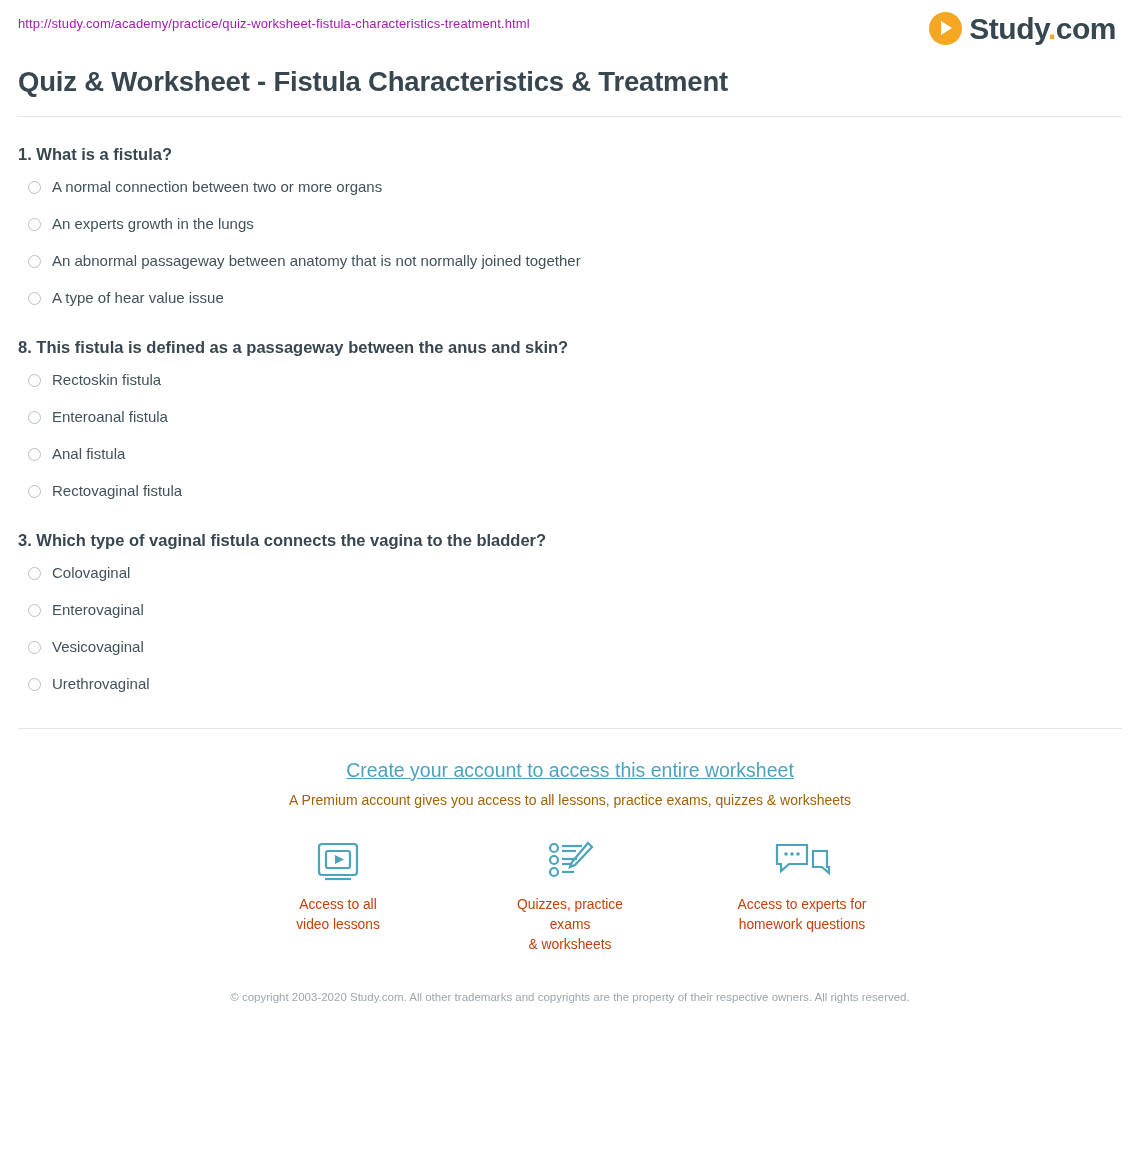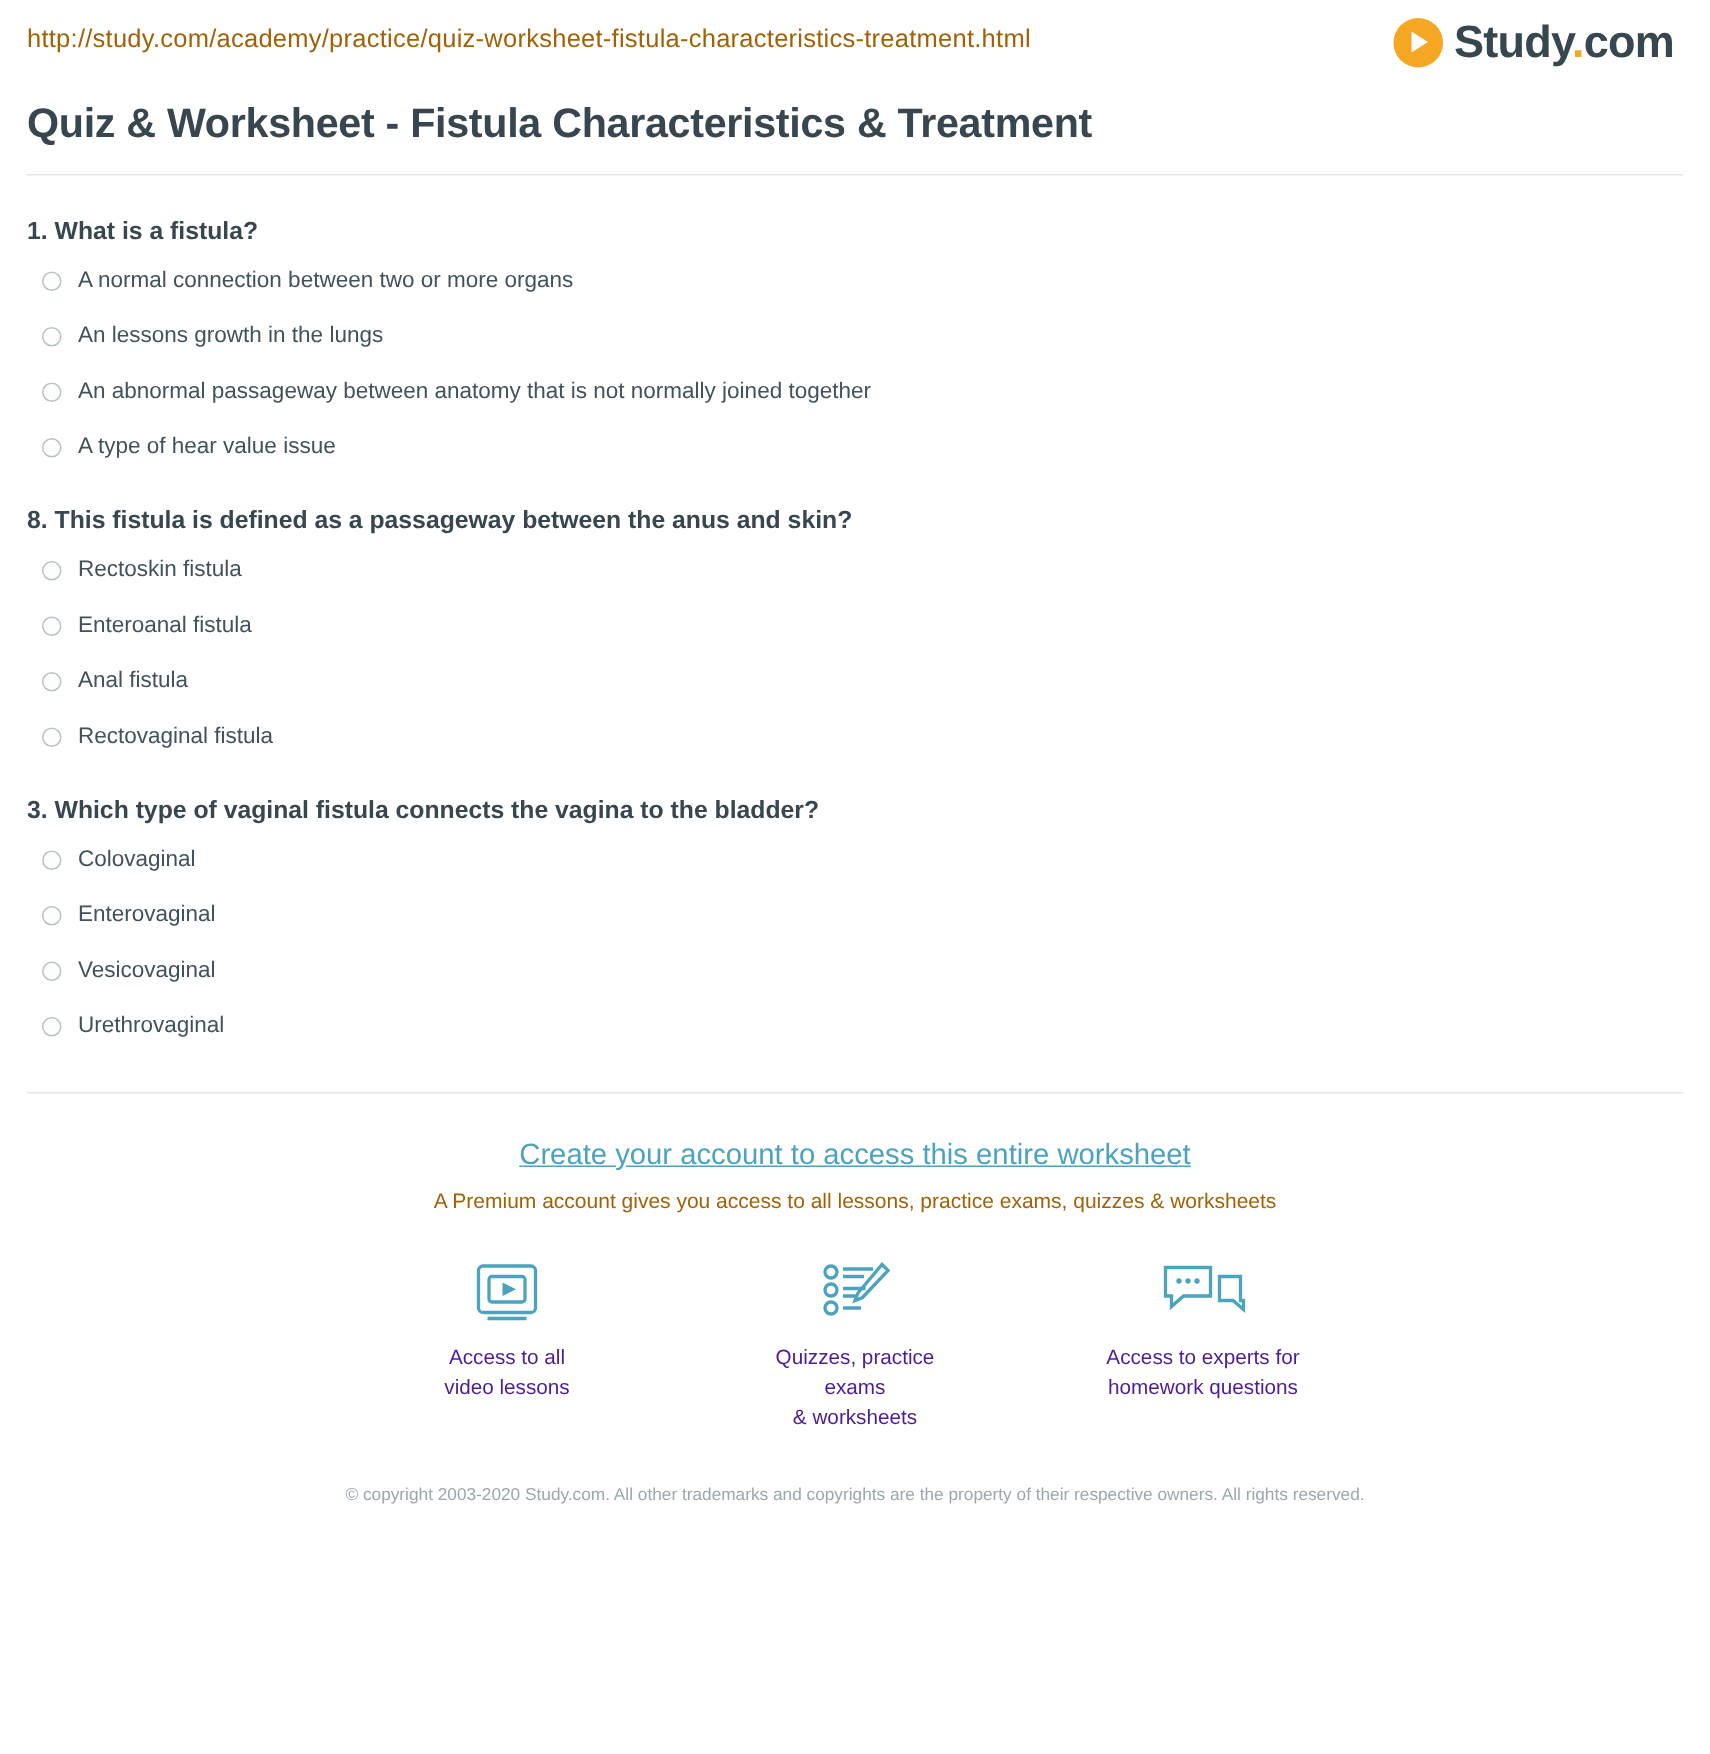--- a/index.html
+++ b/index.html
@@ -30,8 +30,8 @@
     height: 52px;
   }
   .url {
-    font-size: 17px;
-    color: #a16207;
+    font-size: 13px;
+    color: #a21caf;
     letter-spacing: 0.01em;
     padding-top: 4px;
   }

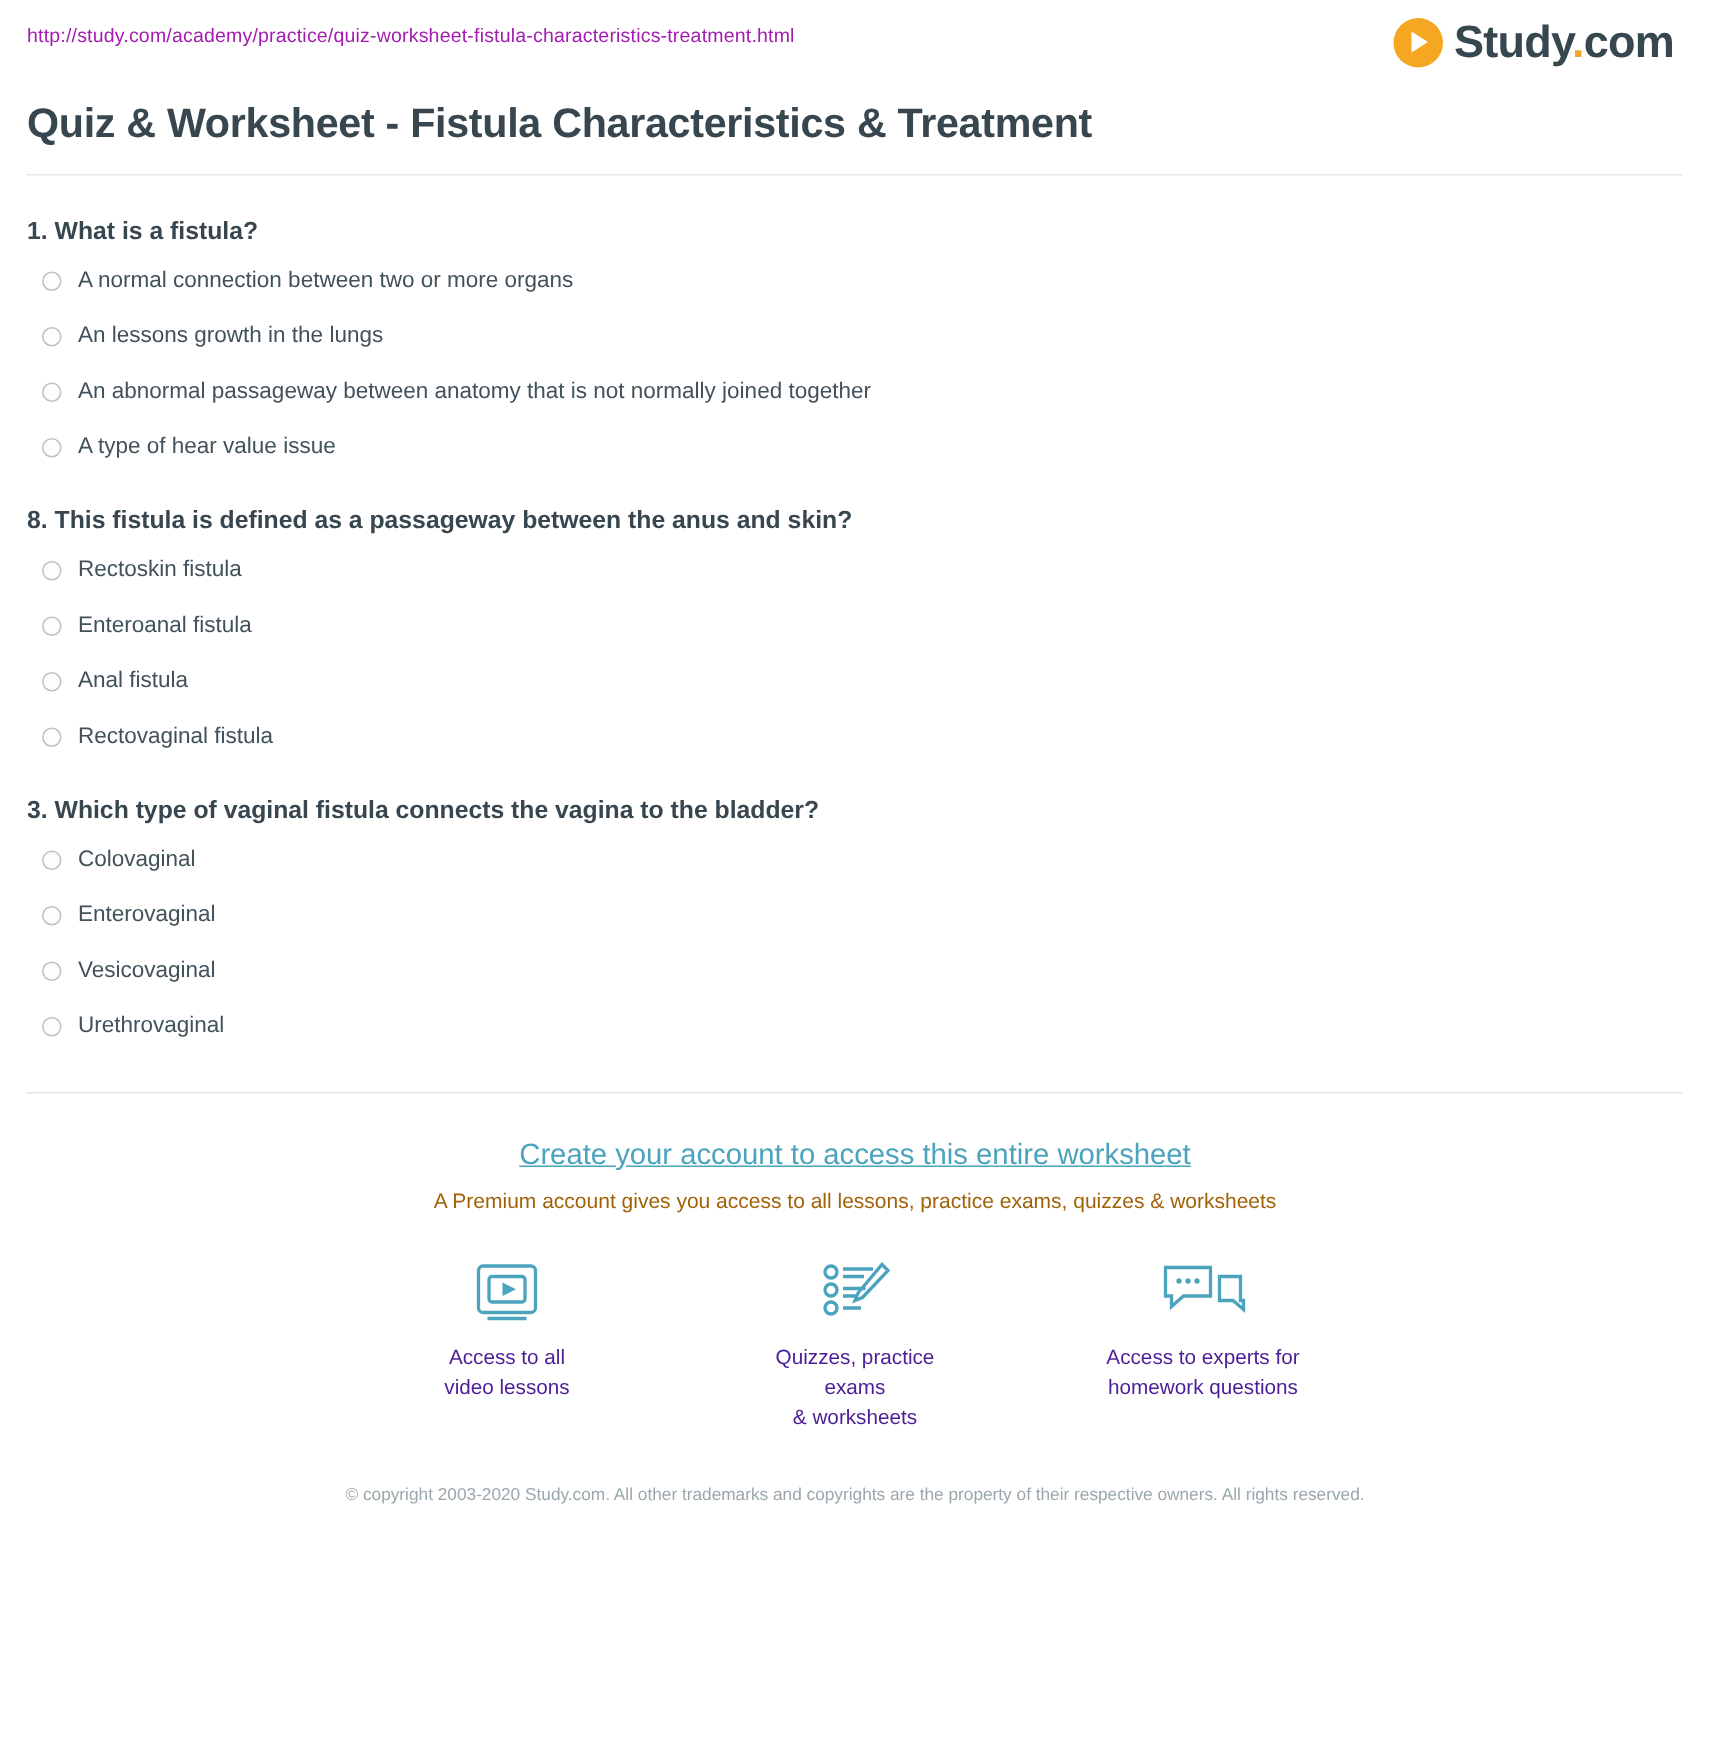--- a/index.html
+++ b/index.html
@@ -188,7 +188,7 @@
         </li>
         <li class="option">
           <span class="radio"></span>
-          <span>An lessons growth in the lungs</span>
+          <span>An experts growth in the lungs</span>
         </li>
         <li class="option">
           <span class="radio"></span>

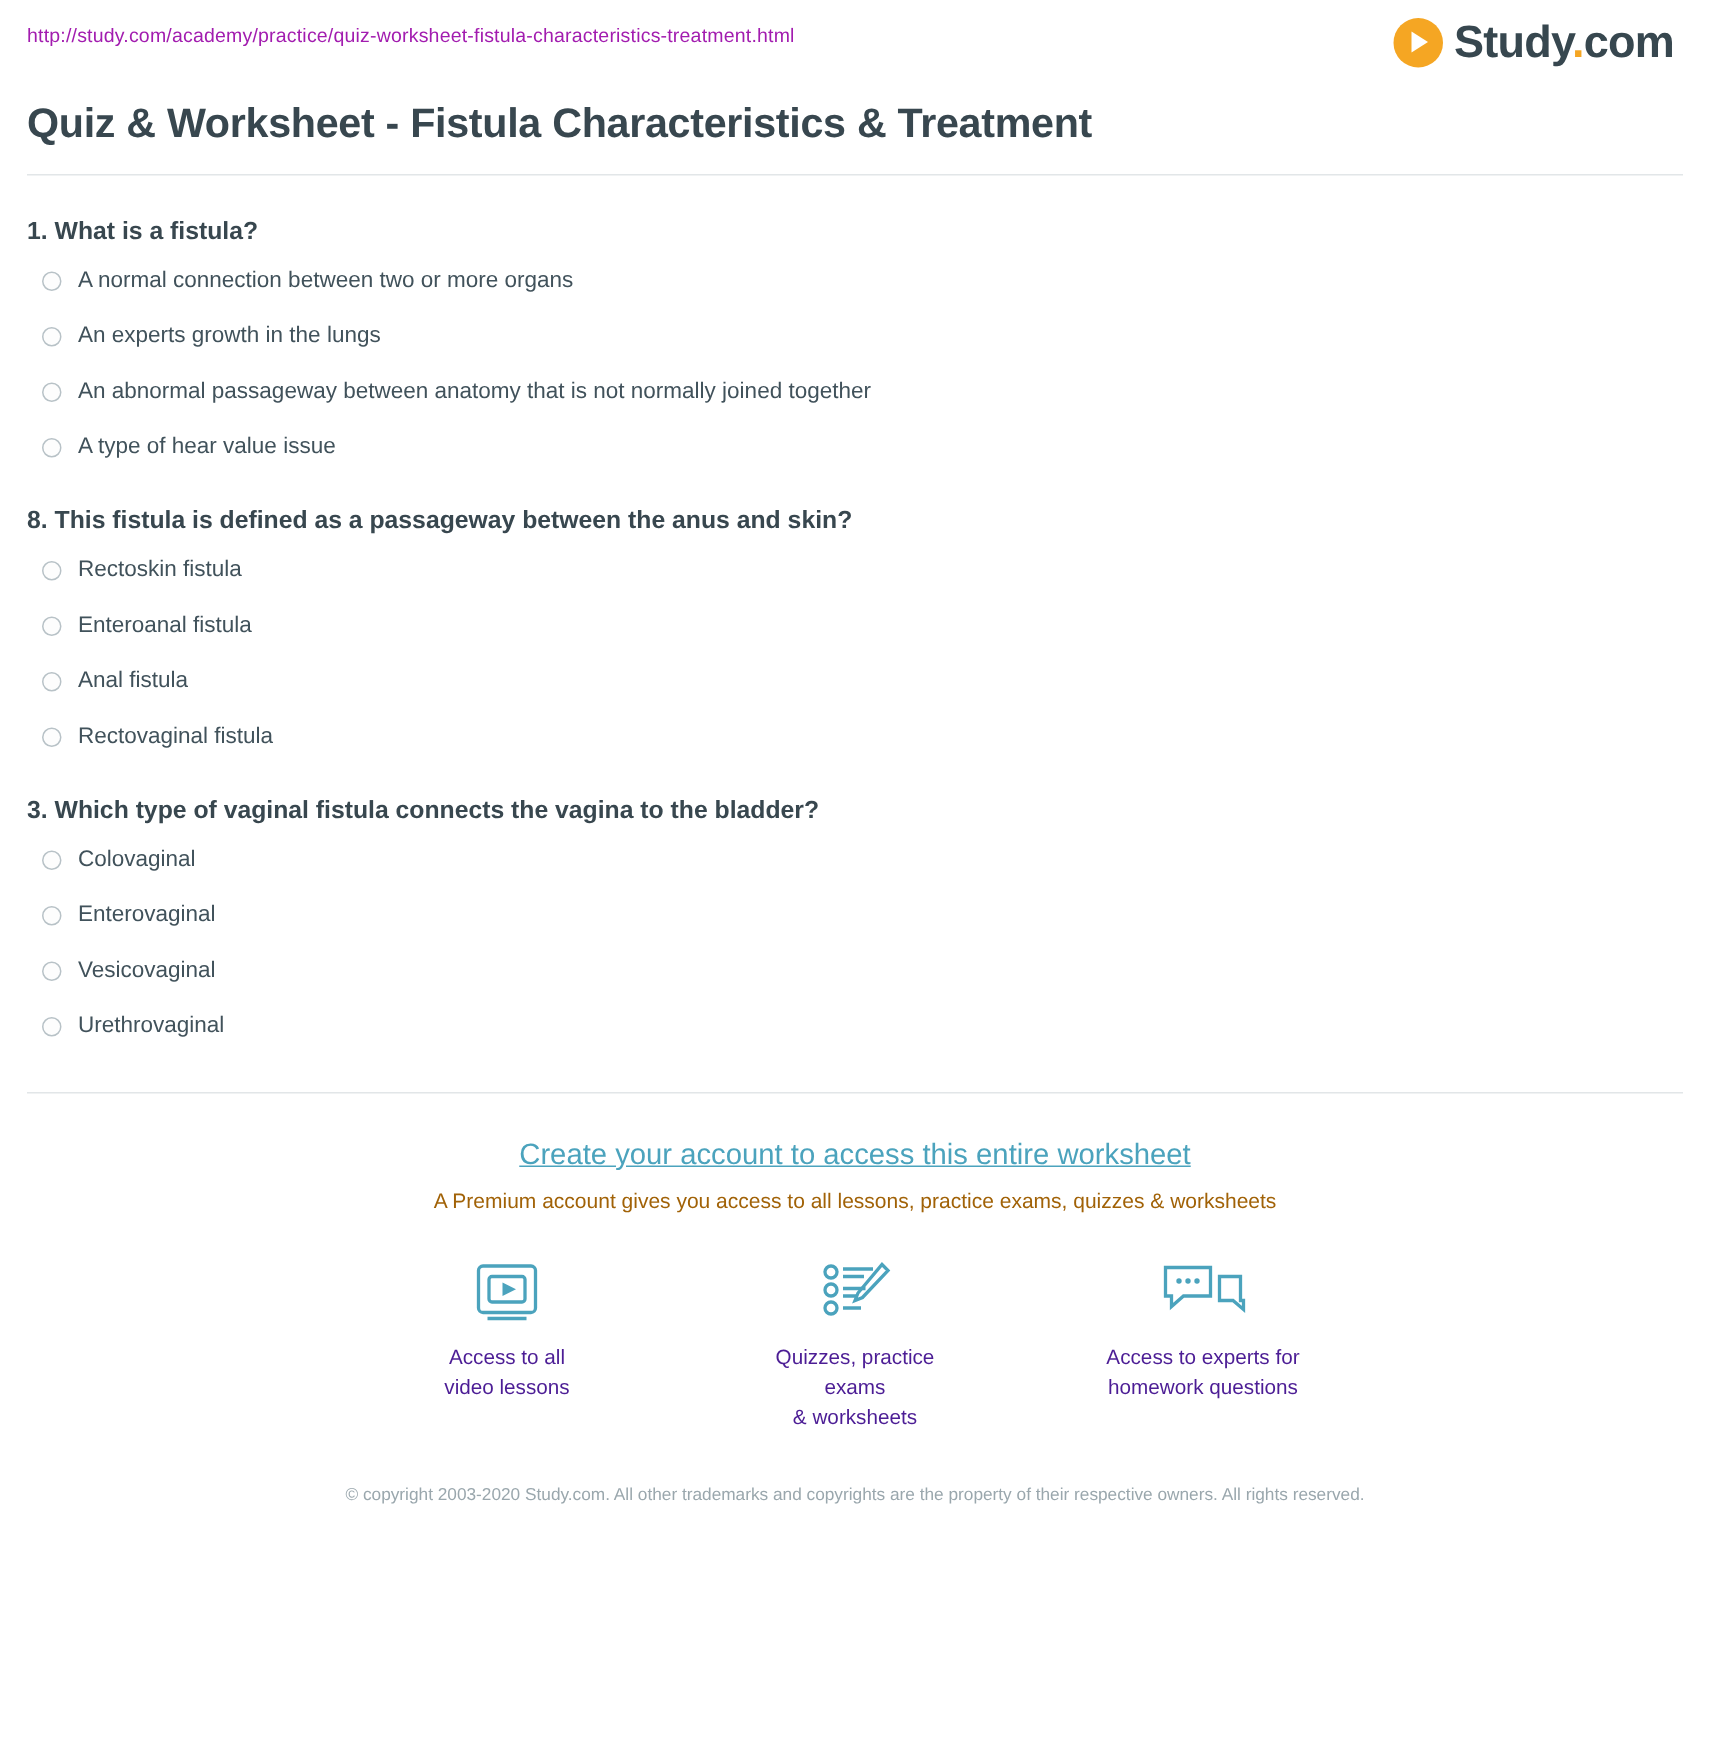--- a/index.html
+++ b/index.html
@@ -148,7 +148,7 @@
   .feature-label {
     font-size: 13.8px;
     line-height: 1.45;
-    color: #4c1d95;
+    color: #c2410c;
     margin-top: 9px;
     white-space: pre-line;
   }

